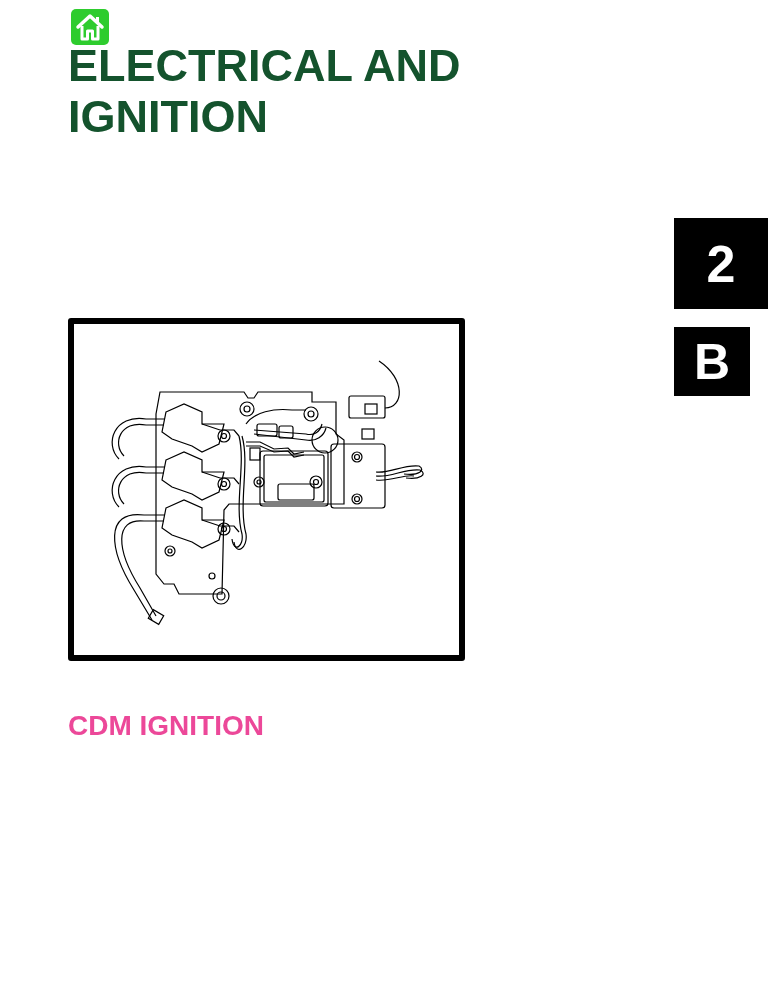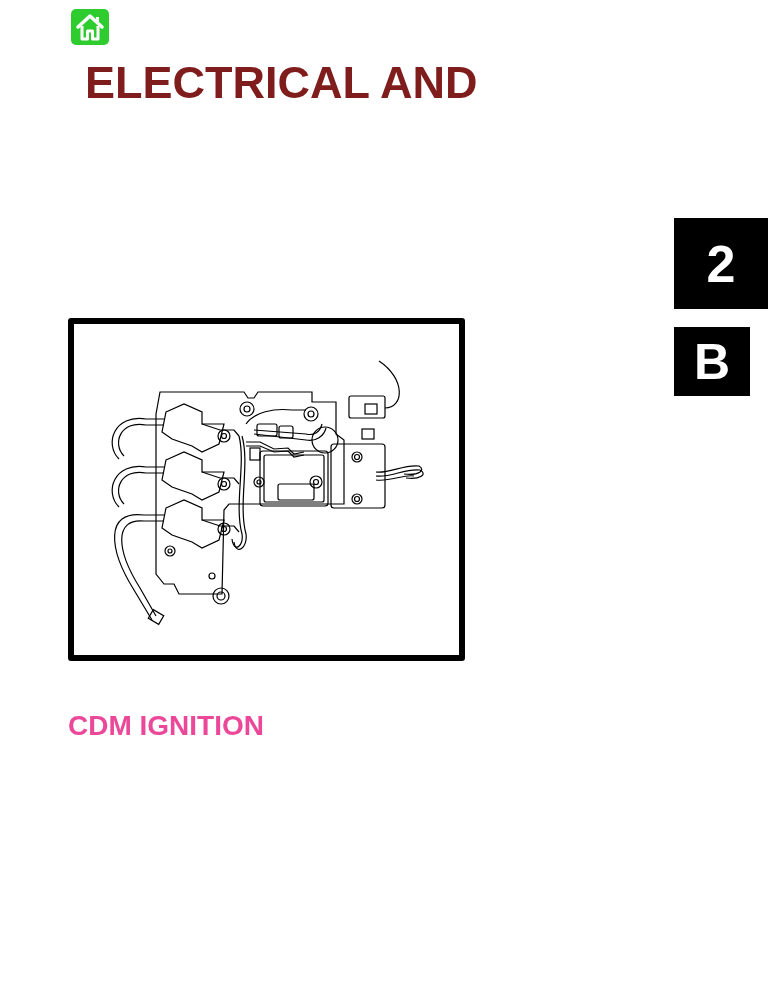--- a/index.html
+++ b/index.html
@@ -5,7 +5,7 @@
   html, body { margin:0; padding:0; background:#ffffff; }
   body { width:768px; height:994px; position:relative; overflow:hidden; font-family:"Liberation Sans", sans-serif; }
   .home-btn { position:absolute; left:71px; top:9px; width:38px; height:36px; background:#2ecc2e; border-radius:5px; display:flex; align-items:center; justify-content:center; cursor:pointer; }
-  .title { position:absolute; left:68px; top:40px; margin:17px; font-family:"Liberation Sans", sans-serif; font-weight:bold; font-size:45px; line-height:51px; color:#7f1d1d; letter-spacing:0px; }
+  .title { position:absolute; left:68px; top:40px; margin:0; font-family:"Liberation Sans", sans-serif; font-weight:bold; font-size:45px; line-height:51px; color:#14532d; letter-spacing:0px; }
   .tab { position:absolute; background:#000; color:#fff; font-weight:bold; font-family:"Liberation Sans", sans-serif; display:flex; align-items:center; justify-content:center; }
   .tab-2 { left:674px; top:218px; width:94px; height:91px; font-size:52px; }
   .tab-b { left:674px; top:327px; width:76px; height:69px; font-size:50px; }

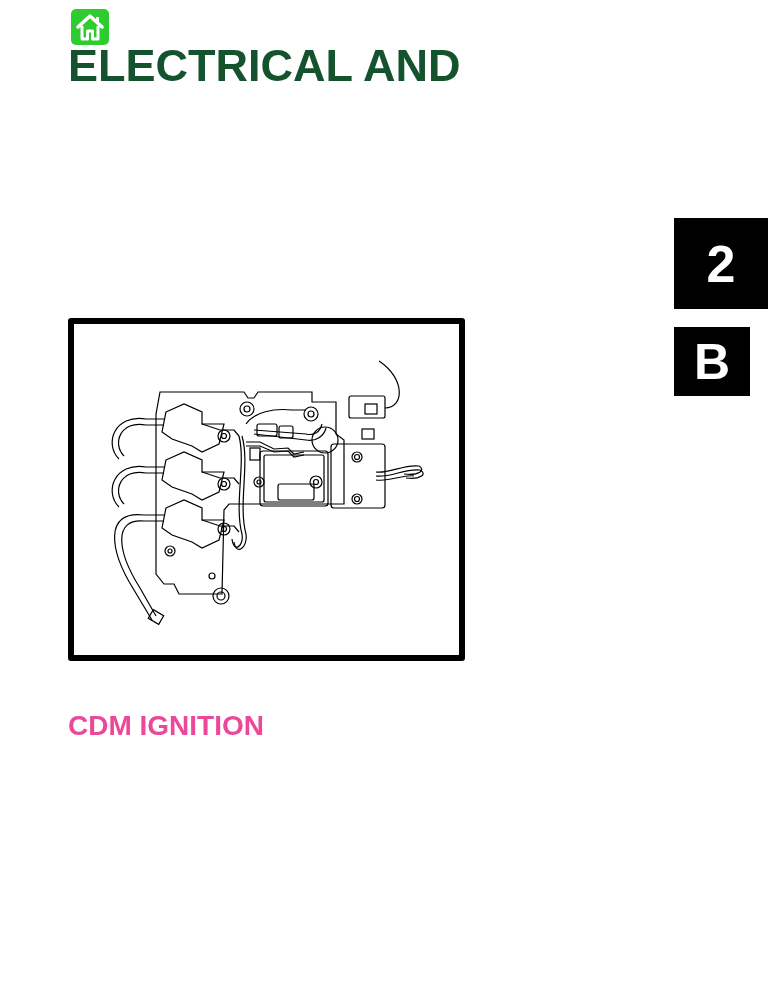--- a/index.html
+++ b/index.html
@@ -26,6 +26,7 @@
 
 <h1 class="title">
   <span>ELECTRICAL AND</span><br>
+  <span>IGNITION</span>
 </h1>
 
 <div class="tab tab-2">

